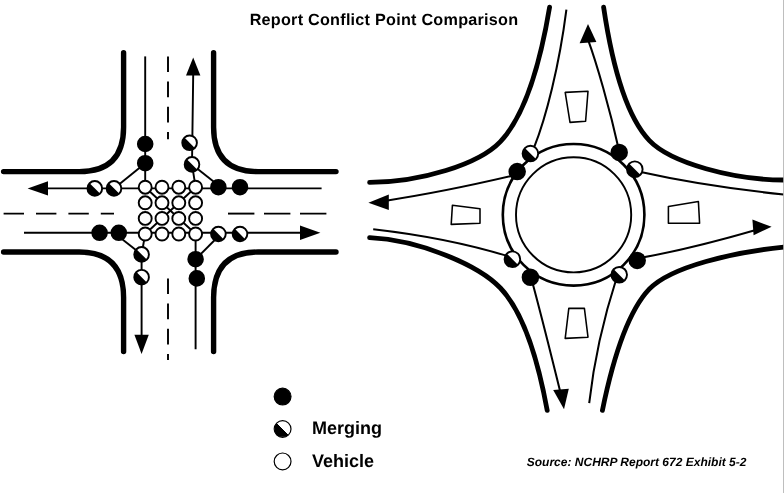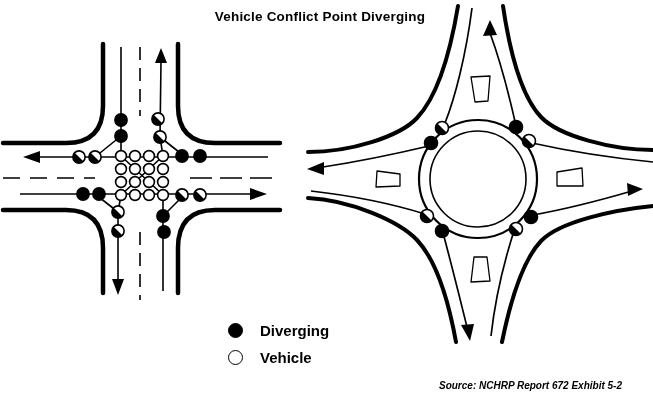--- a/index.html
+++ b/index.html
@@ -50,7 +50,7 @@
 
 <div id="canvas">
 
-  <div class="title">Vehicle Conflict Point Diverging</div>
+  <div class="title">Report Conflict Point Comparison</div>
 
   <svg id="diagram-svg" width="653" height="411" viewBox="0 0 653 411">
 

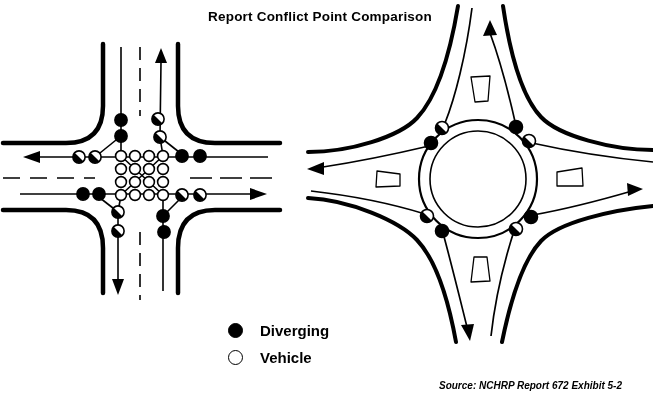--- a/index.html
+++ b/index.html
@@ -191,7 +191,6 @@
   <div class="legend">
     <div class="legend-item">
       <span class="legend-symbol filled"></span>
-      <span class="legend-label">Diverging</span>
     </div>
     <div class="legend-item">
       <span class="legend-symbol open"></span>

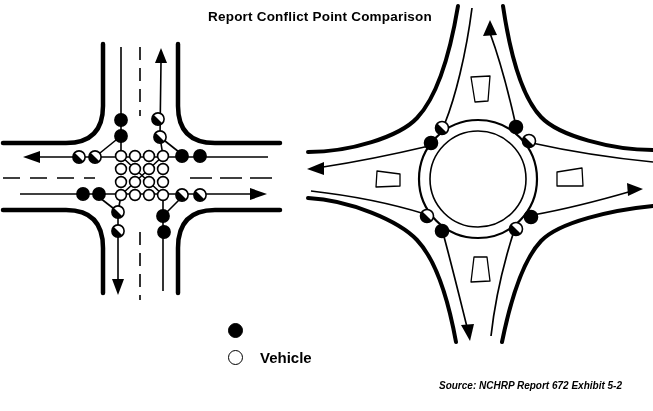--- a/index.html
+++ b/index.html
@@ -193,6 +193,10 @@
       <span class="legend-symbol filled"></span>
     </div>
     <div class="legend-item">
+      <span class="legend-symbol half"></span>
+      <span class="legend-label">Merging</span>
+    </div>
+    <div class="legend-item">
       <span class="legend-symbol open"></span>
       <span class="legend-label">Vehicle</span>
     </div>

